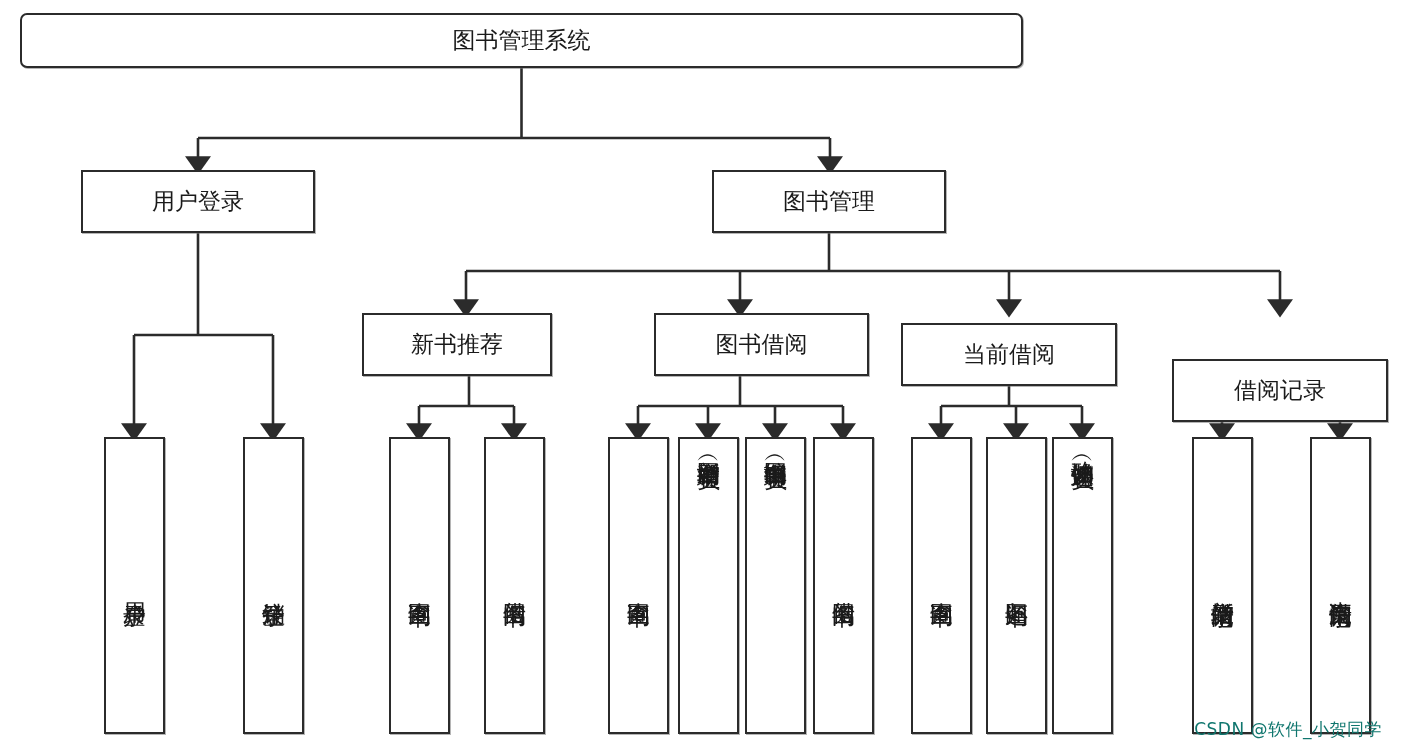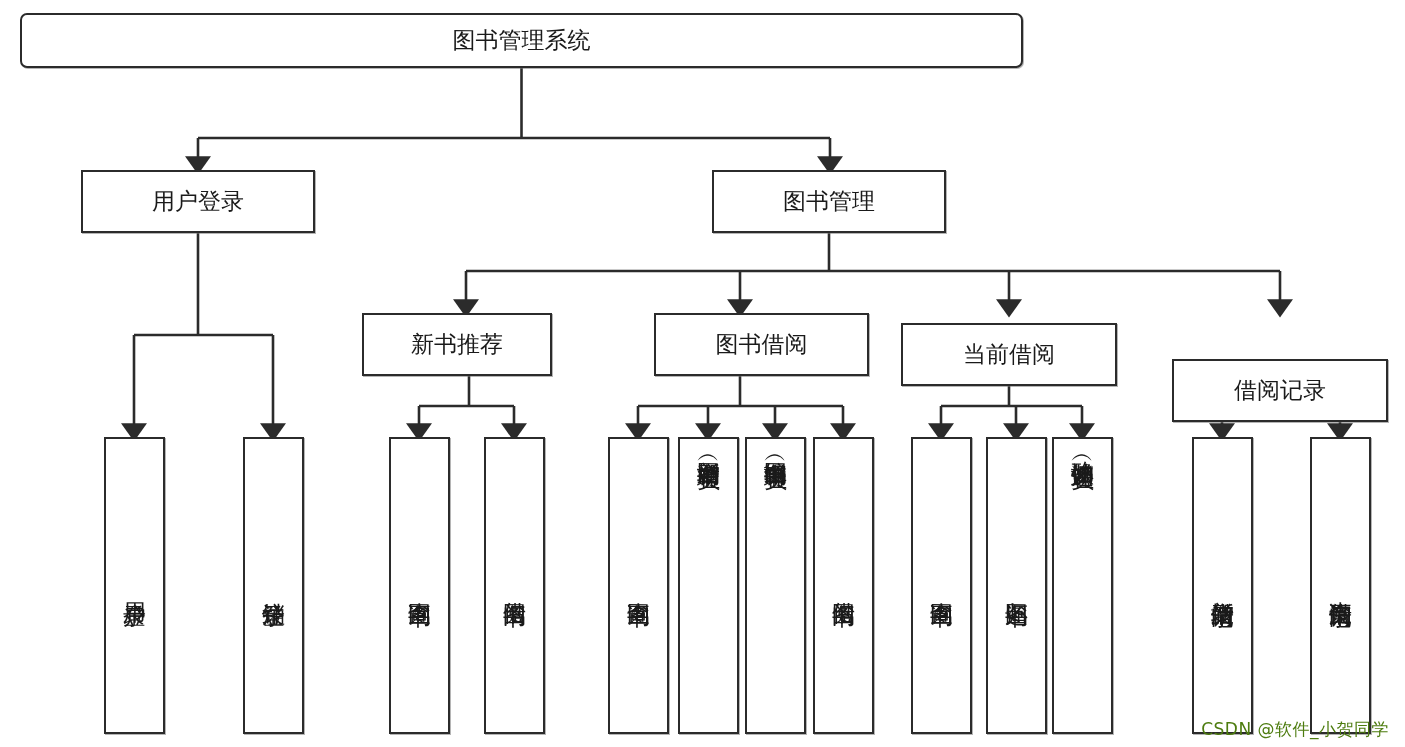--- a/index.html
+++ b/index.html
@@ -66,10 +66,10 @@
   }
   .watermark {
     position: absolute;
-    right: 16px;
+    right: 23px;
     bottom: 6px;
     font-size: 17px;
-    color: #4d7c0f;
+    color: #0f766e;
     letter-spacing: 0.5px;
     white-space: nowrap;
   }

